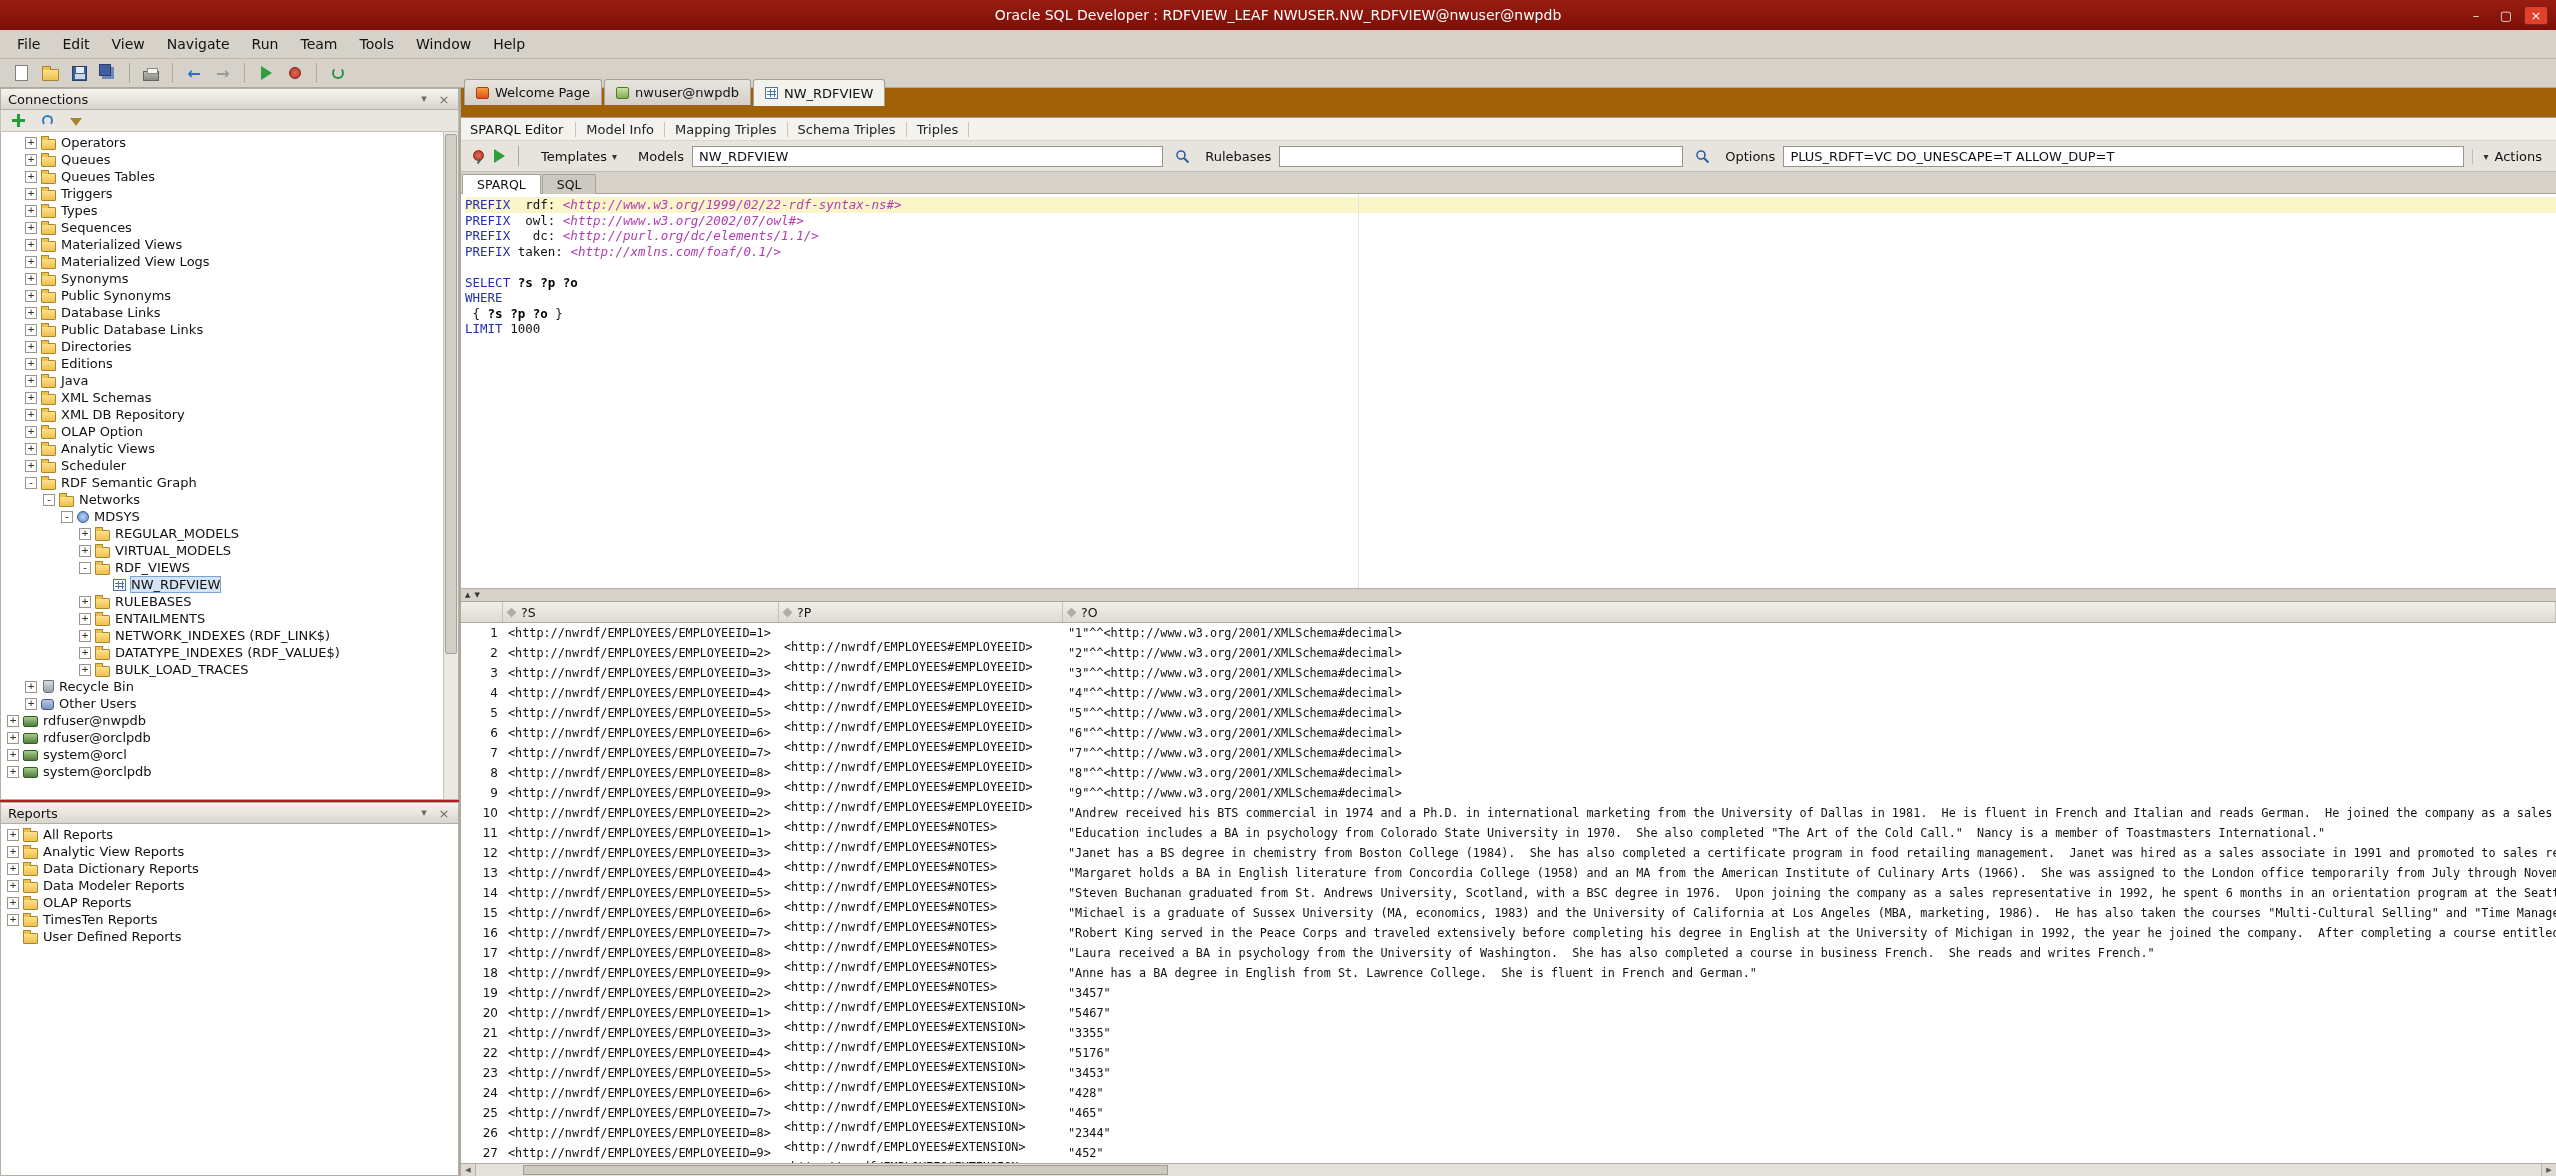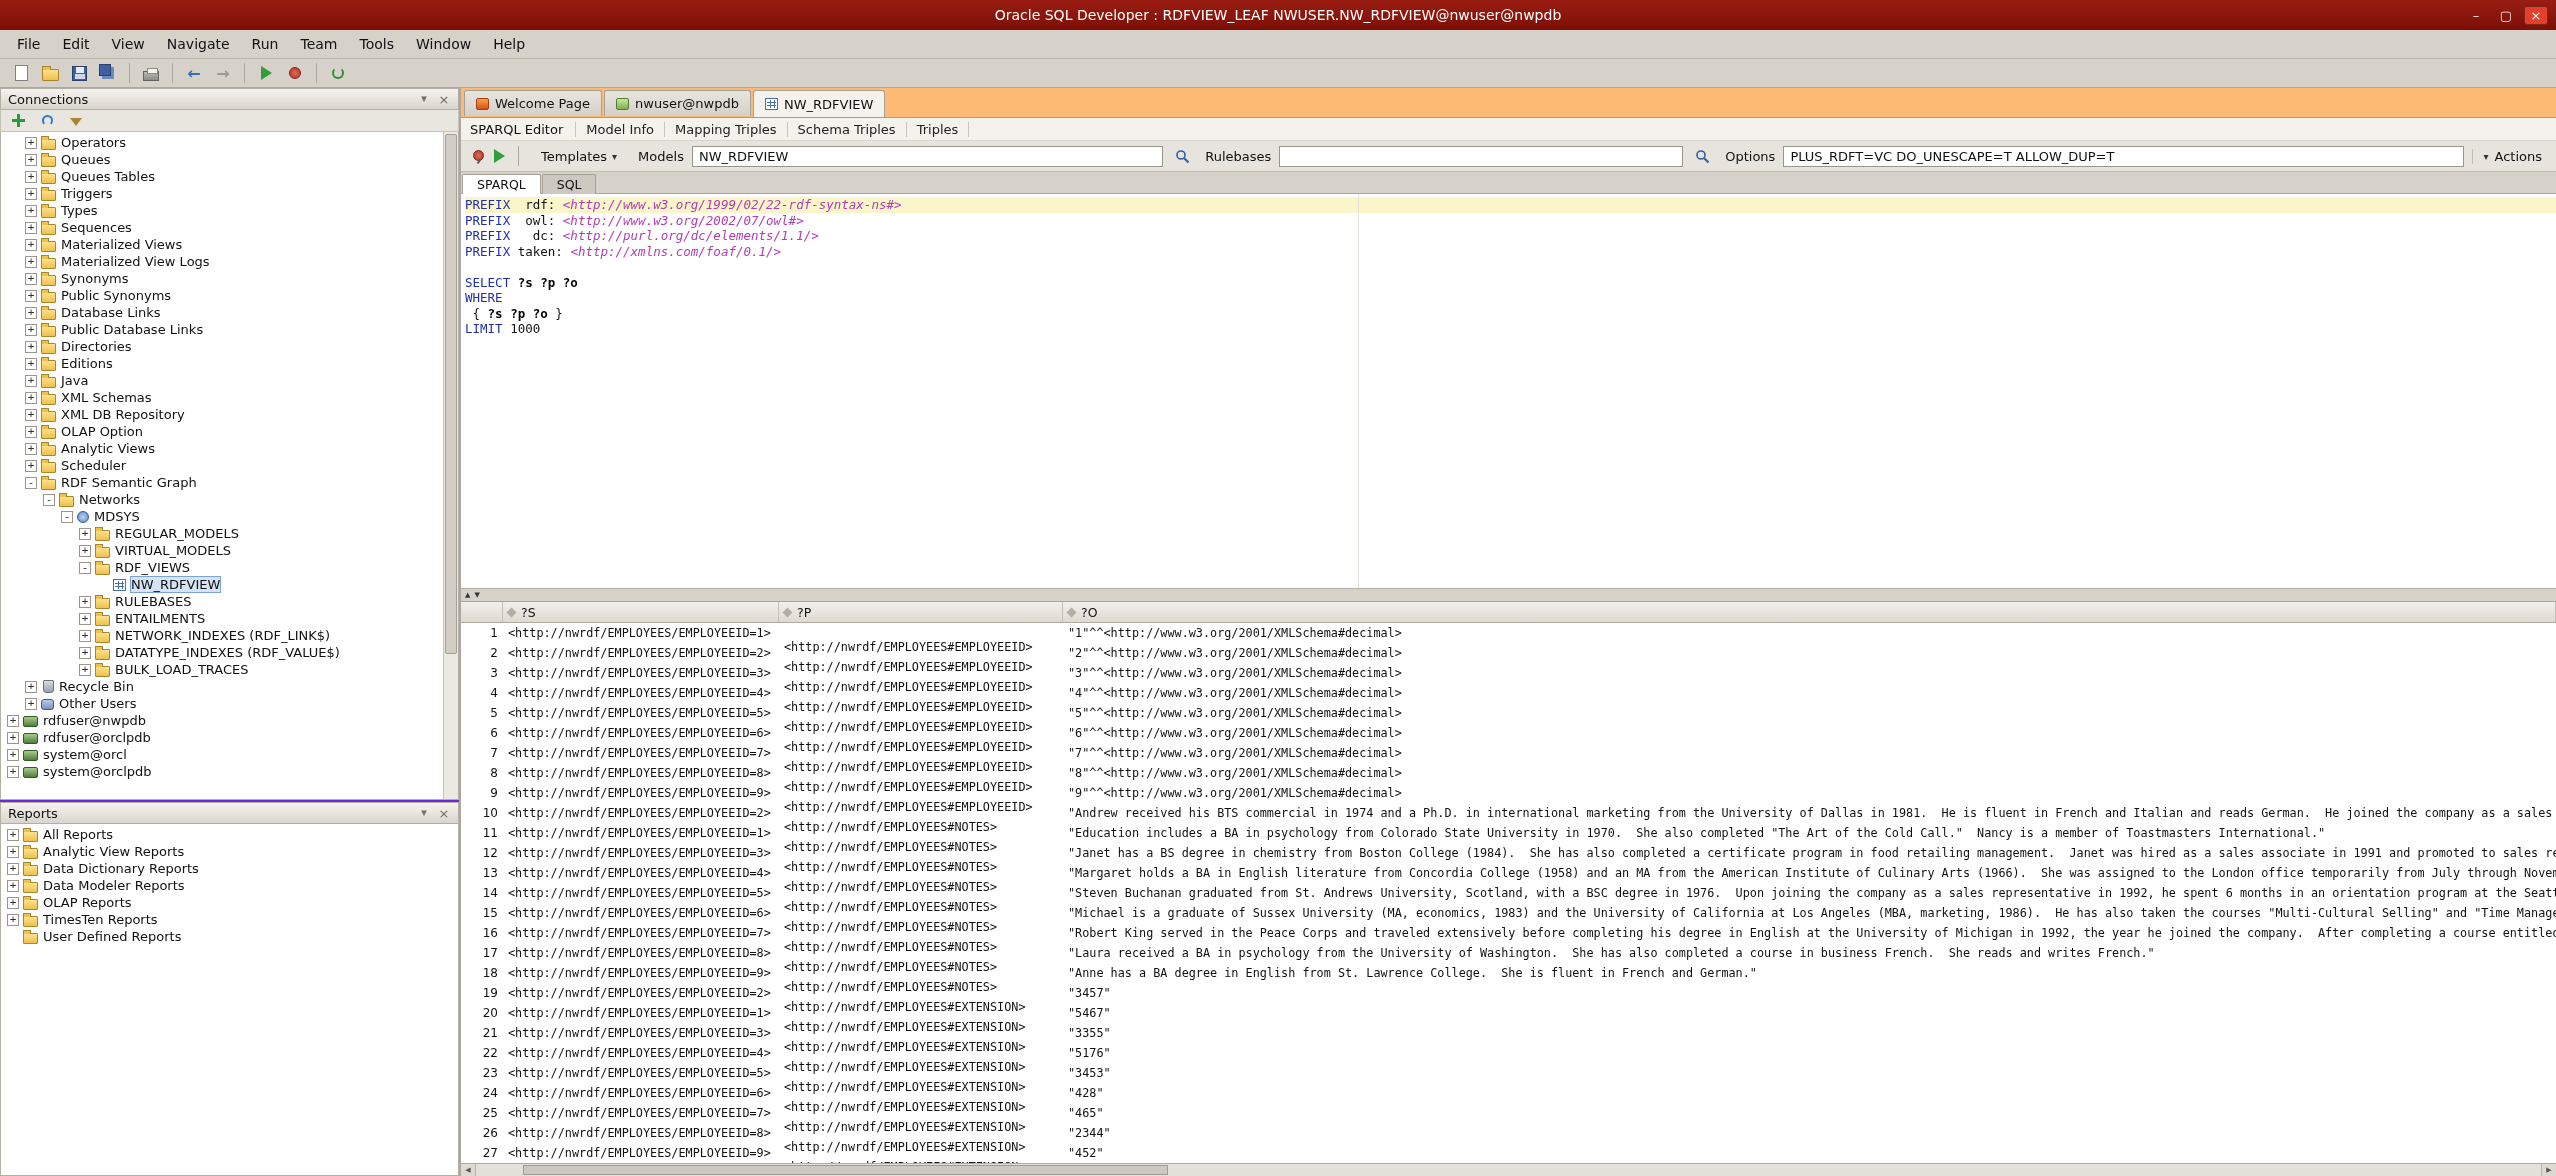--- a/index.html
+++ b/index.html
@@ -53,7 +53,7 @@
   .right-col { flex:1; min-width:0; display:flex; flex-direction:column; background:#d6d2ca; }
 
   
-  .connections-panel { height:714px; flex:none; display:flex; flex-direction:column; border-bottom:2px solid #6d28d9; }
+  .connections-panel { height:714px; flex:none; display:flex; flex-direction:column; border-bottom:2px solid #b91c1c; }
   .reports-panel { flex:1; display:flex; flex-direction:column; }
   .panel-header { height:22px; flex:none; background:linear-gradient(#f6f4f0,#d9d5cd); border:1px solid #b3afa5;
     display:flex; align-items:center; padding:0 7px; font-size:13px; }

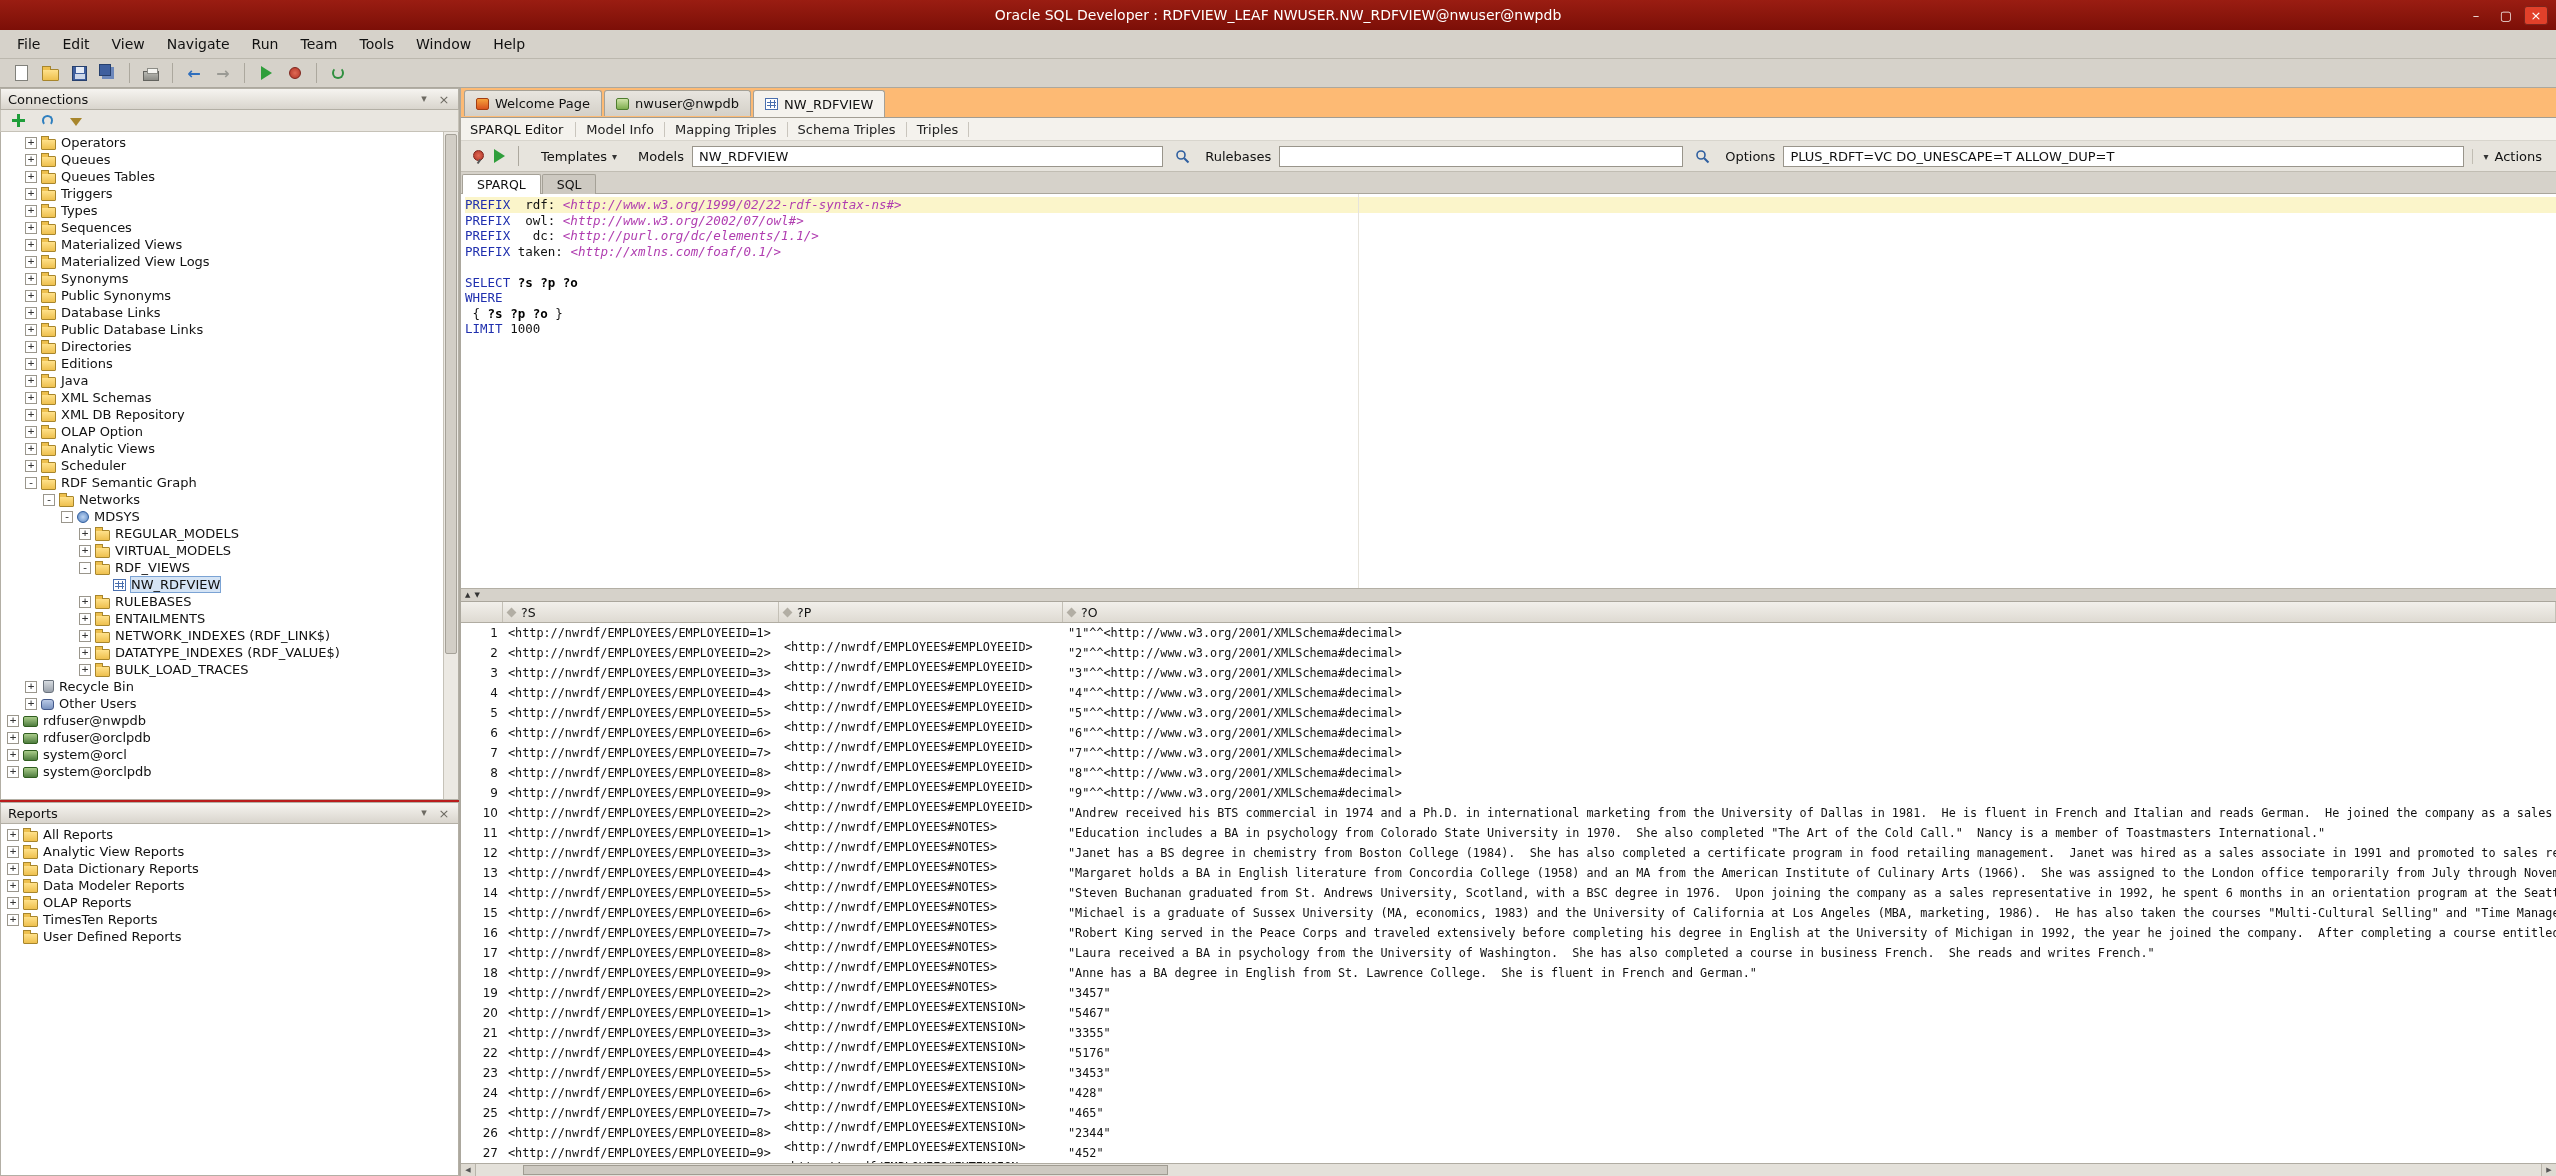--- a/index.html
+++ b/index.html
@@ -85,8 +85,8 @@
   .vs-thumb { position:absolute; left:1px; right:1px; top:2px; height:78%; background:#d2cec6; border:1px solid #a5a198; border-radius:2px; }
 
   
-  .doc-tabbar { height:30px; flex:none; background:#fdba74; border-bottom:1px solid #a19d93;
-    display:flex; align-items:flex-end; padding:3px 3px 1px; gap:2px; }
+  .doc-tabbar { height:30px; flex:none; background:#a16207; border-bottom:1px solid #a19d93;
+    display:flex; align-items:flex-end; padding:3px 3px 12px; gap:2px; }
   .doc-tab { height:26px; display:flex; align-items:center; gap:6px; padding:0 11px; font-size:13px;
     background:linear-gradient(#e8e5df,#d4d0c8); border:1px solid #a5a197; border-bottom:none; border-radius:3px 3px 0 0; }
   .doc-tab.active { background:#f4f2ed; margin-bottom:-1px; height:27px; }

